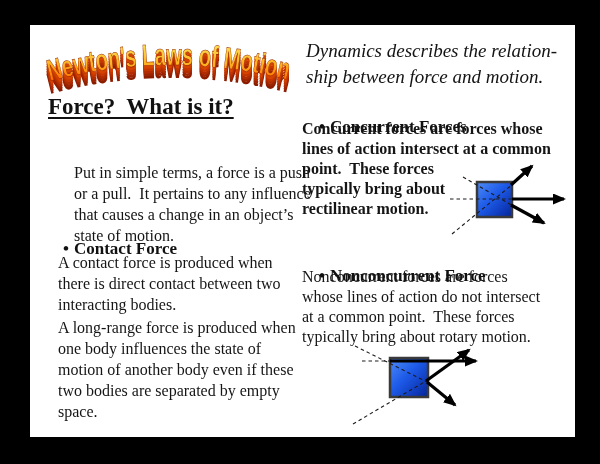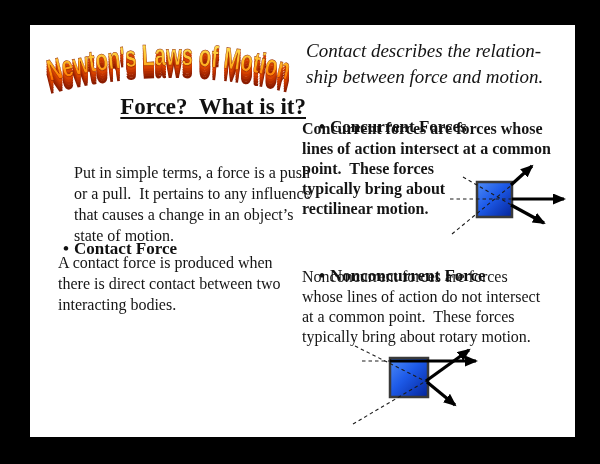--- a/index.html
+++ b/index.html
@@ -106,7 +106,7 @@
     </text>
   </svg>
 
-  <div class="abs intro">Contact describes the relation-
+  <div class="abs intro">Dynamics describes the relation-
 ship between force and motion.</div>
 
   <div class="abs heading">Force?  What is it?</div>

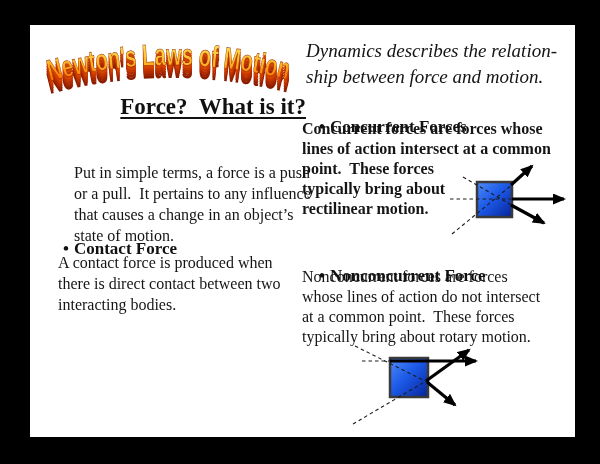--- a/index.html
+++ b/index.html
@@ -27,9 +27,9 @@
   }
 
   .heading {
-    left:32px; top:69px; width:244px;
+    left:18px; top:69px; width:244px;
     font-size:23px; font-weight:bold; color:#111111;
-    text-align:right; white-space:pre;
+    text-align:left; white-space:pre;
     text-decoration:underline;
     text-decoration-thickness:2px;
     text-underline-offset:3px;

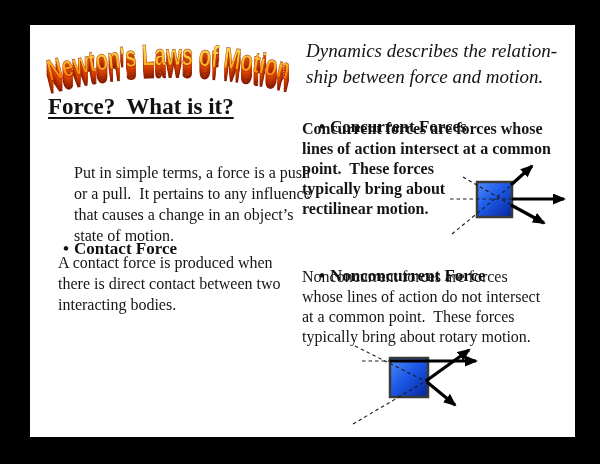--- a/index.html
+++ b/index.html
@@ -123,6 +123,11 @@
 there is direct contact between two
 interacting bodies.</div>
 
+  <div class="abs body-text lh21 pb2">A long-range force is produced when
+one body influences the state of
+motion of another body even if these
+two bodies are separated by empty
+space.</div>
 
   <div class="abs bullet-header rh1">
     <span class="b">•</span><span class="t">Concurrent Forces</span>

